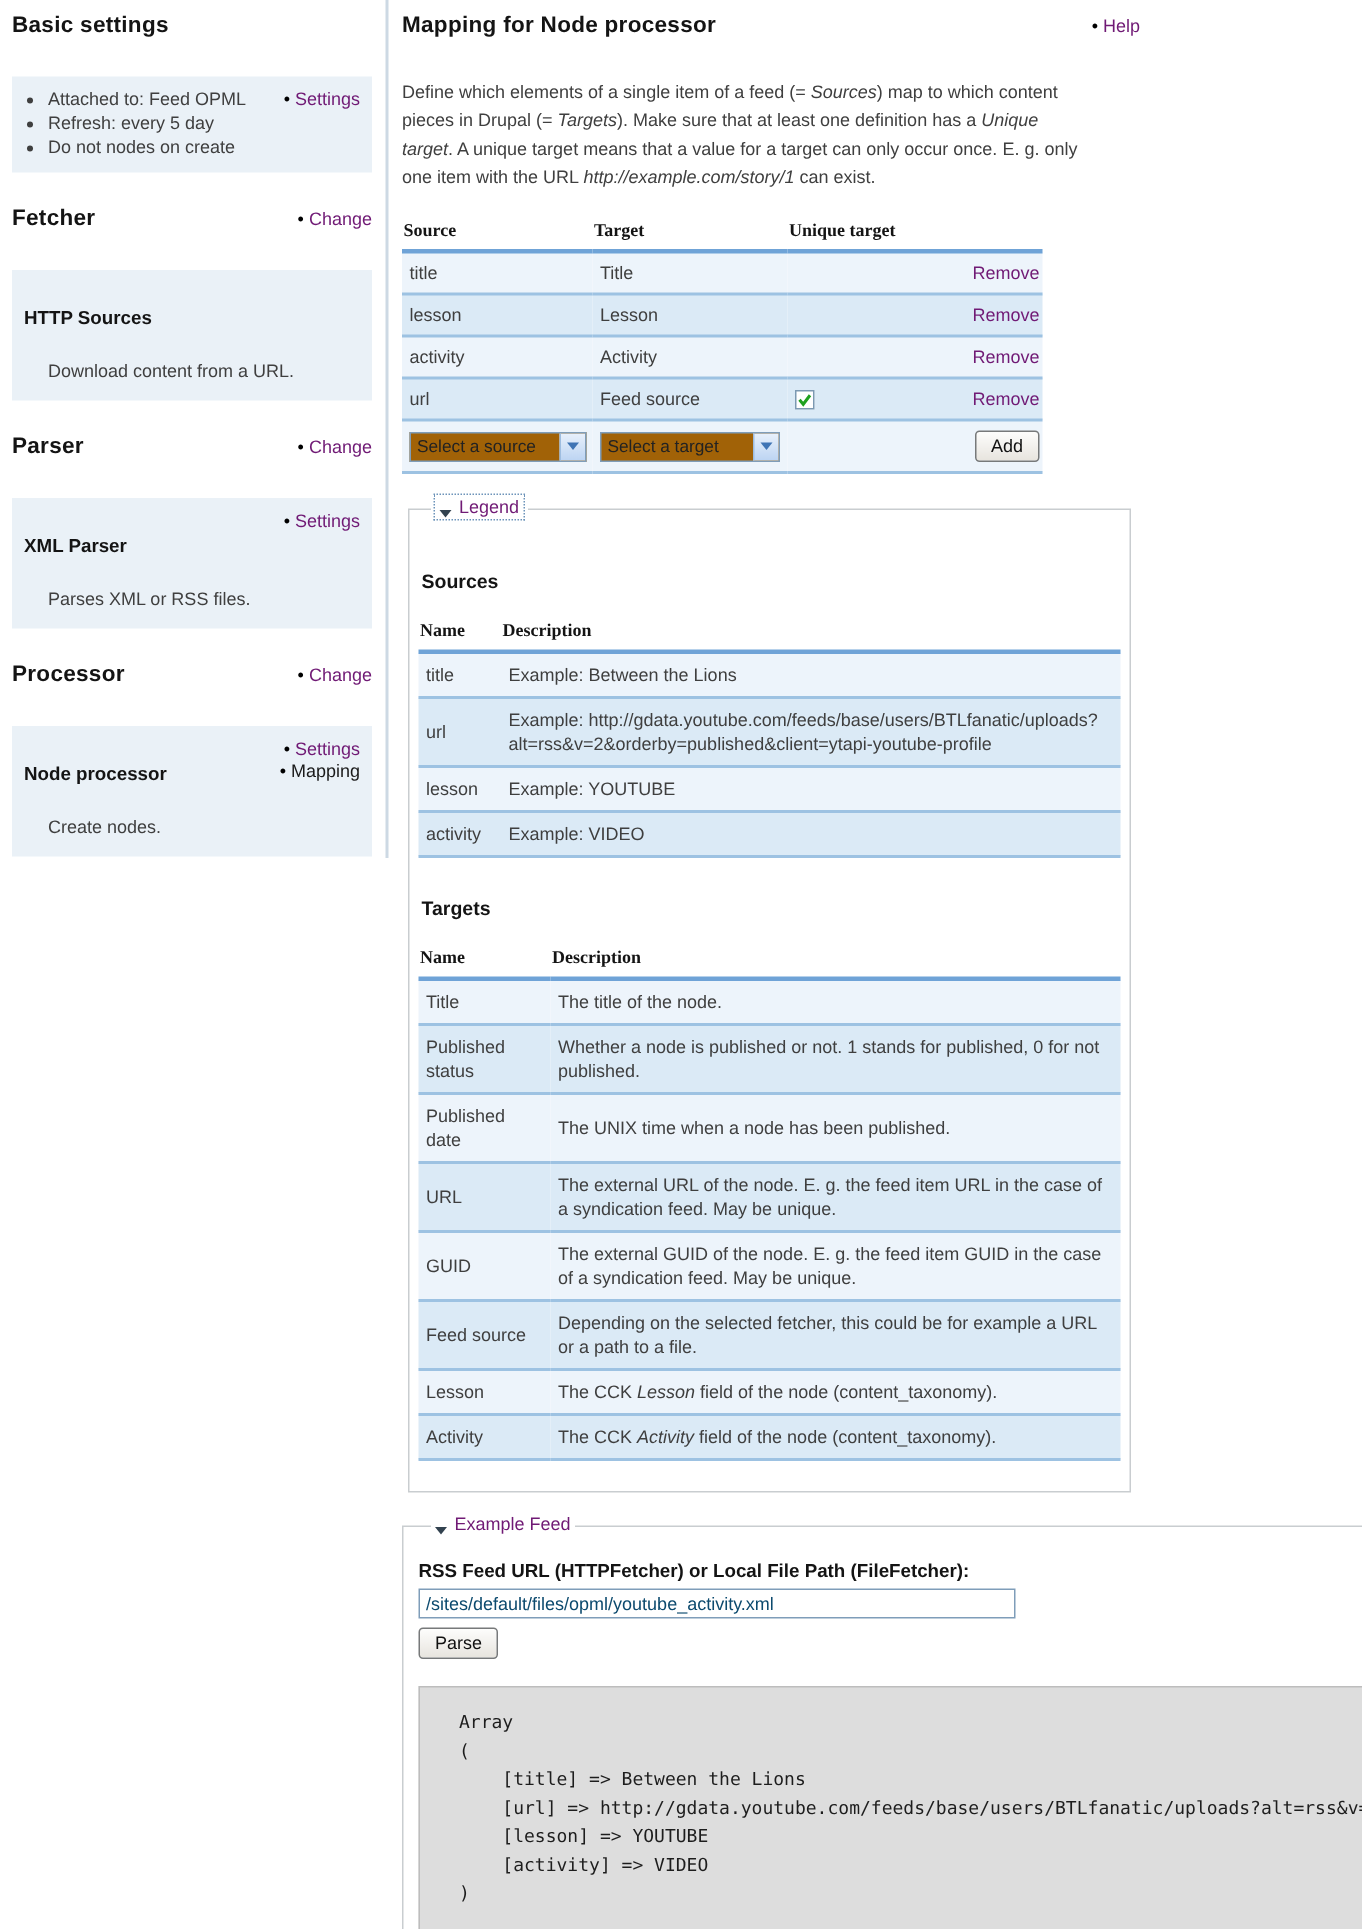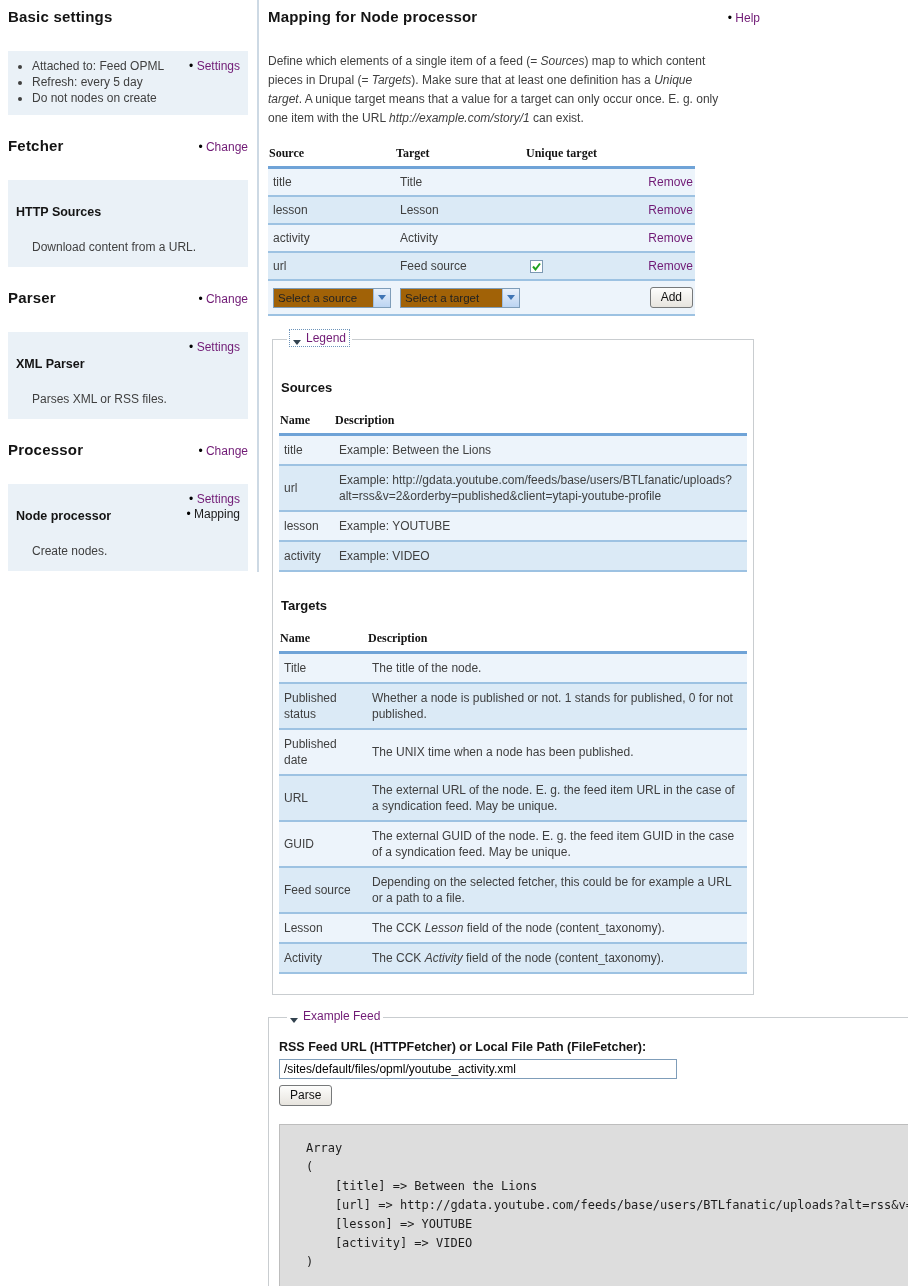--- a/index.html
+++ b/index.html
@@ -78,7 +78,7 @@
   .example-fs { width:720px; margin-left:0; padding-left:10px; }
   .feed-label { display:block; font-weight:bold; color:#141414; font-size:12.5px; margin:8px 0 5px; }
   .feed-input { width:398px; height:20px; border:1px solid #7f9db9; padding:2px 4px;
-    font-family:"Liberation Sans", sans-serif; font-size:12px; color:#000000; display:block; }
+    font-family:"Liberation Sans", sans-serif; font-size:12px; color:#0c4a6e; display:block; }
   .parse-btn { display:block; margin:6px 0 0; }
   .feed-output { margin:18px 0 0; width:660px; background:#ddd; border:1px solid #bdbdbd;
     font-family:"DejaVu Sans Mono", monospace; font-size:12px; line-height:19px; color:#1d1d1d;

